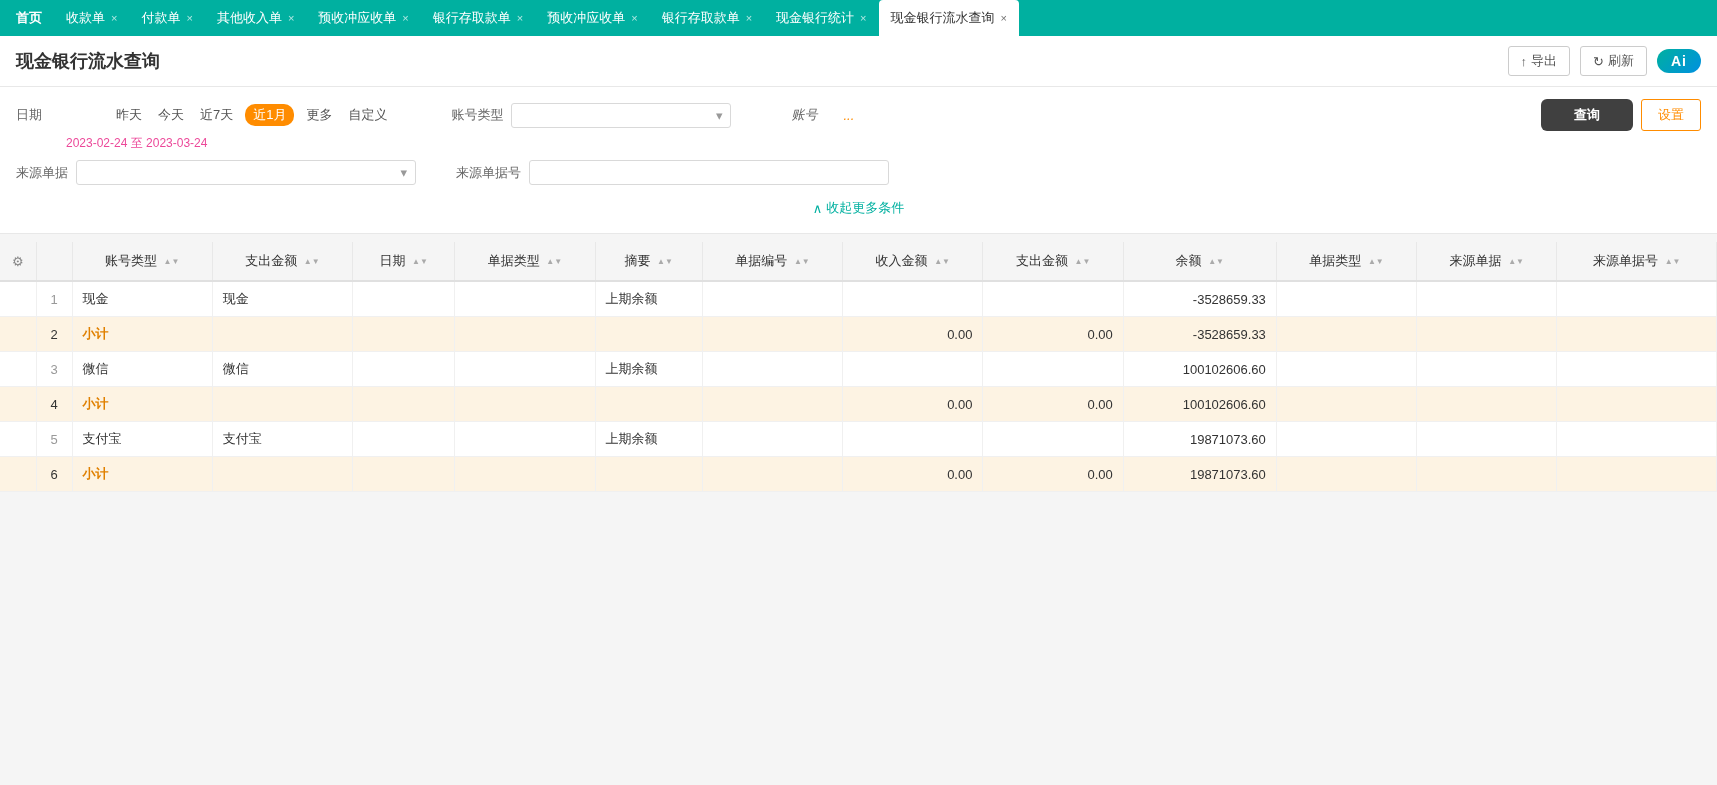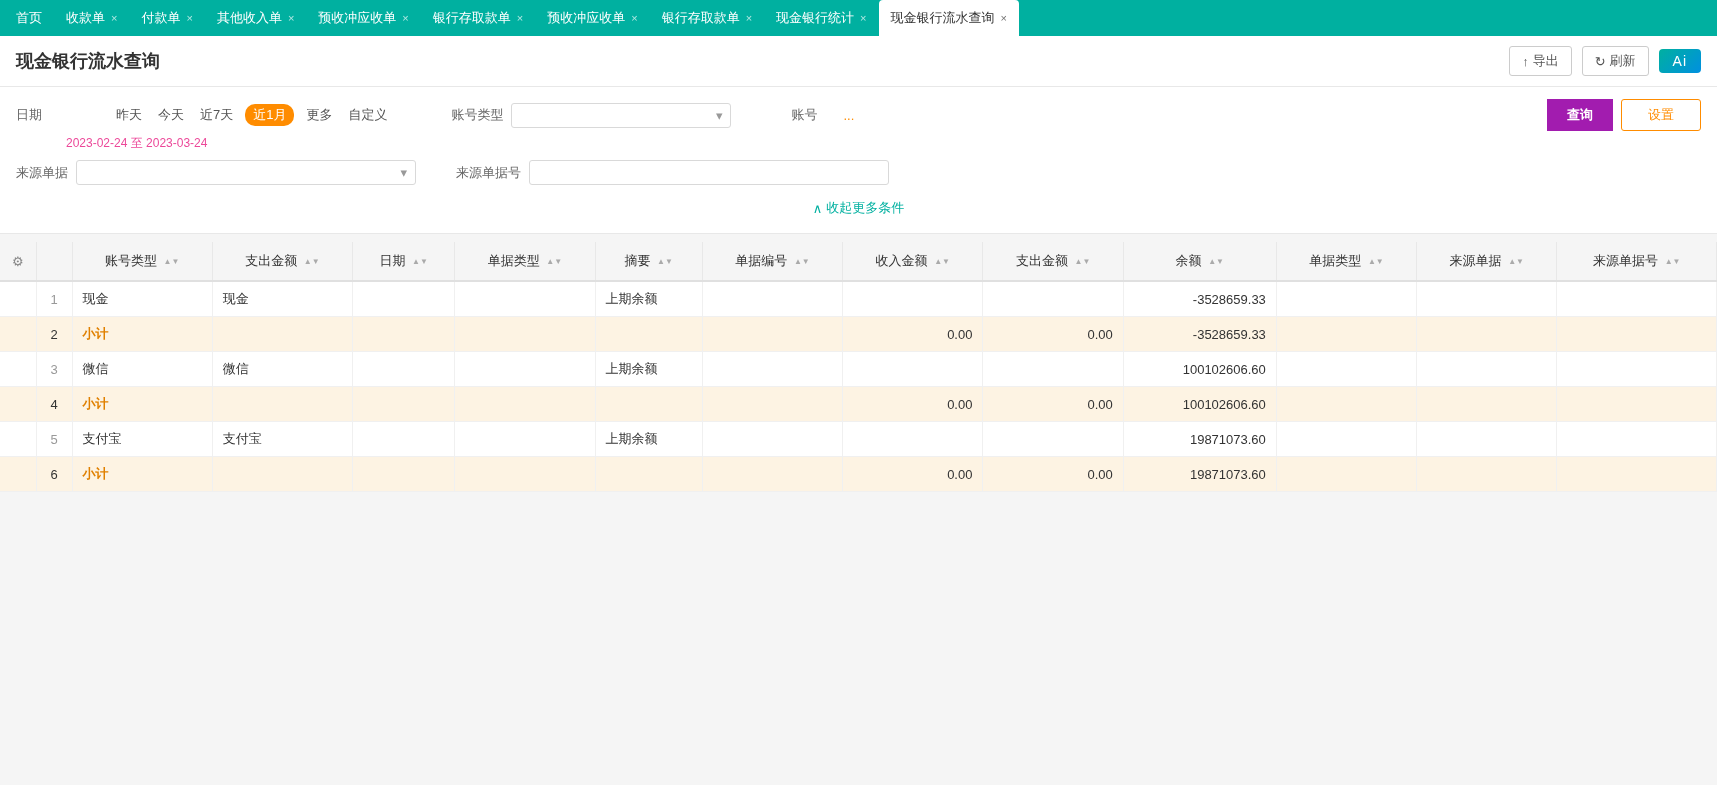--- a/index.html
+++ b/index.html
@@ -24,7 +24,7 @@
       white-space: nowrap;
       font-size: 13px;
     }
-    .nav-item.home { font-weight: normal; justify-content: flex-end; }
+    .nav-item.home { font-weight: bold; justify-content: flex-end; }
     .nav-item .close-btn {
       margin-left: 6px;
       font-size: 11px;

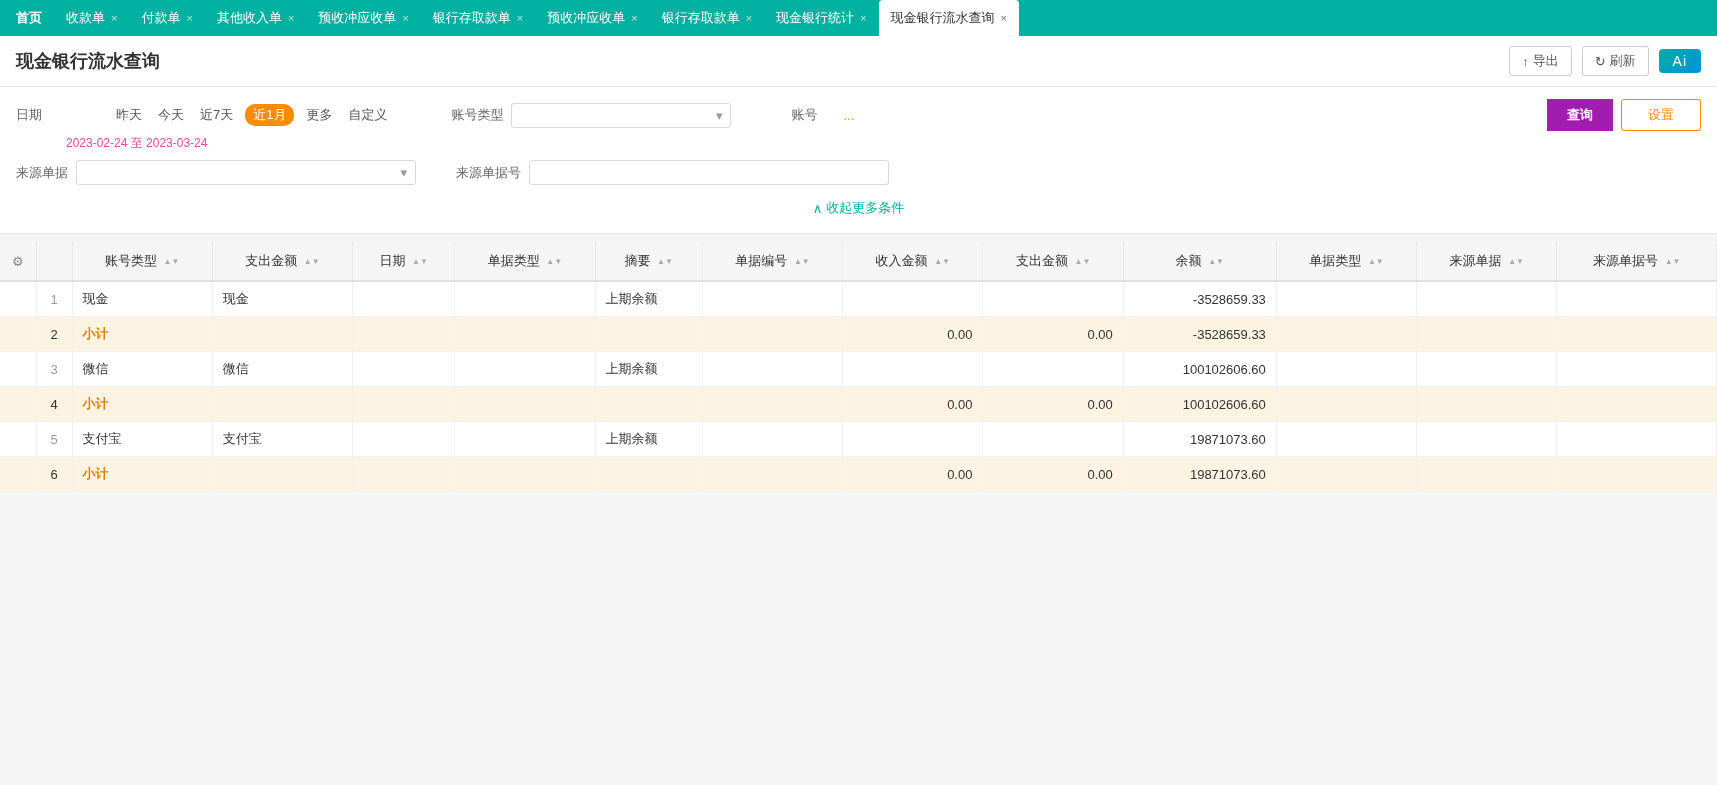--- a/index.html
+++ b/index.html
@@ -225,11 +225,11 @@
       background: linear-gradient(135deg, #00b0a0, #0090e0);
       color: #fff;
       border: none;
-      border-radius: 4px;
+      border-radius: 12px;
       padding: 4px 14px;
       cursor: pointer;
       font-size: 14px;
-      font-weight: normal;
+      font-weight: bold;
       letter-spacing: 1px;
     }
   </style>

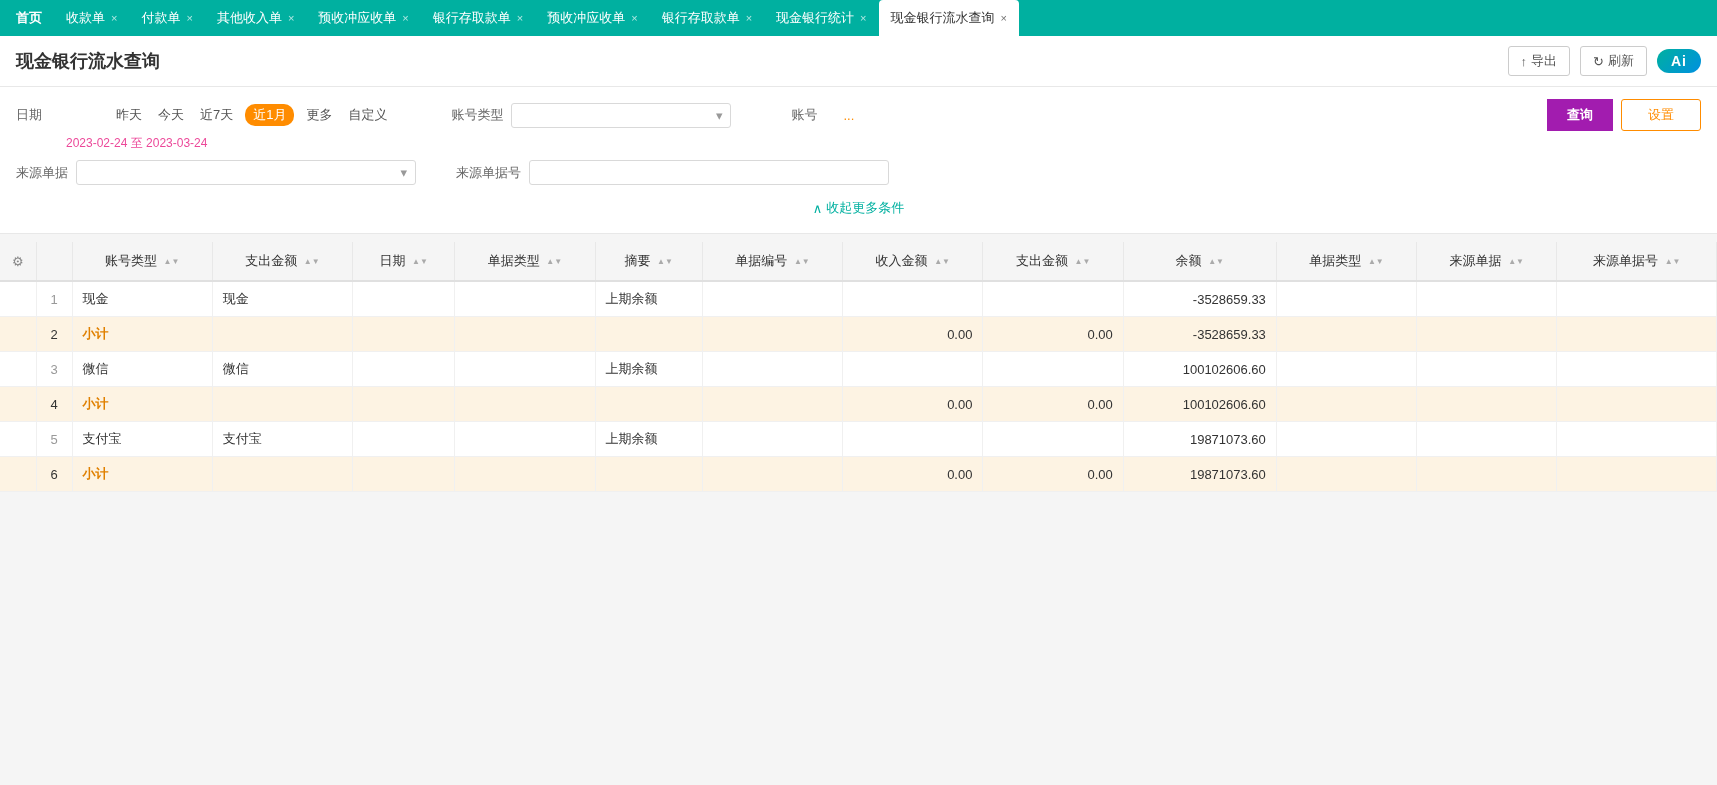--- a/index.html
+++ b/index.html
@@ -316,7 +316,7 @@
       </div>
     </div>
 
-    <div class="filter-group" style="margin-left:40px;">
+    <div class="filter-group" style="margin-left:40px;font-style:italic;">
       <span class="filter-label">账号</span>
       <span class="ellipsis-btn">...</span>
     </div>

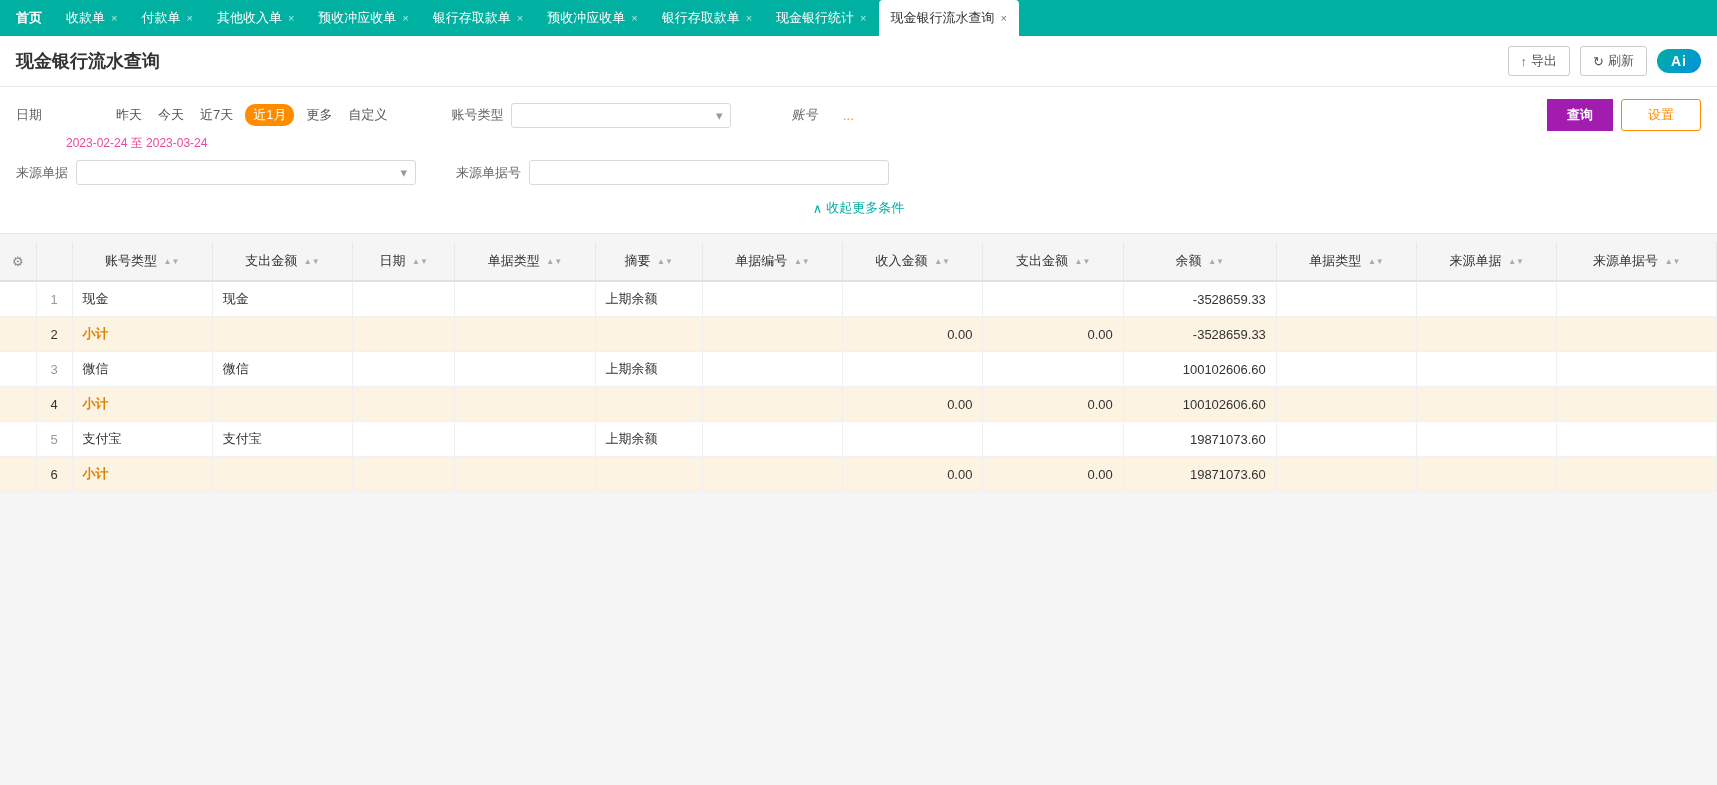--- a/index.html
+++ b/index.html
@@ -141,11 +141,11 @@
       padding: 2px 4px;
     }
     .btn-query {
-      background: #a21caf;
+      background: #404040;
       color: #fff;
       border: none;
-      border-radius: 0;
-      padding: 6px 20px;
+      border-radius: 6px;
+      padding: 6px 33px;
       cursor: pointer;
       font-size: 13px;
       font-weight: bold;

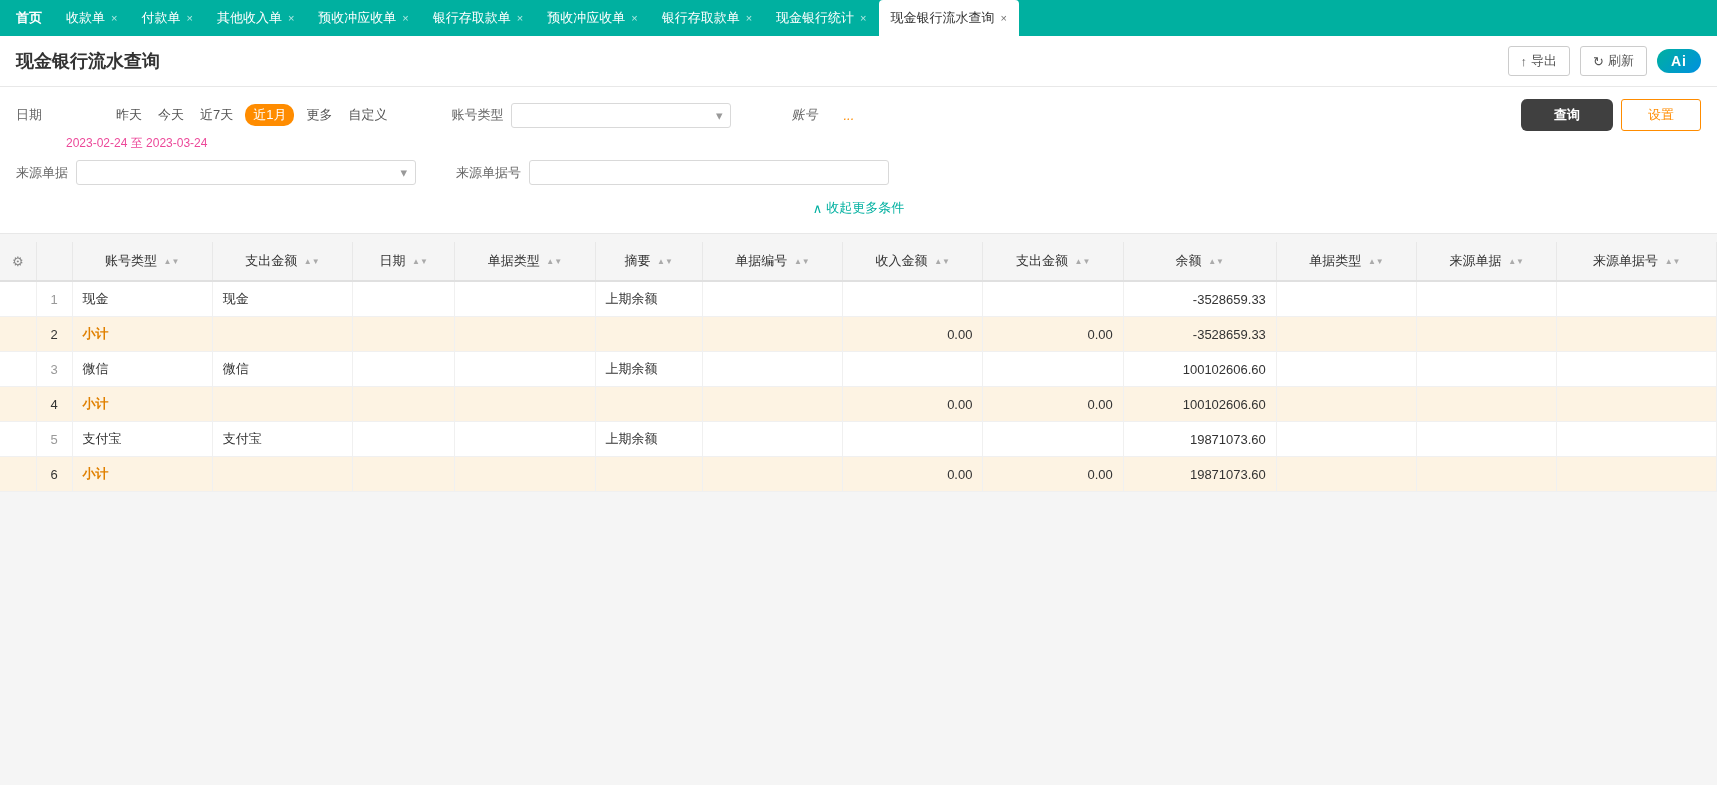--- a/index.html
+++ b/index.html
@@ -155,7 +155,7 @@
       color: #ff8c00;
       border: 1px solid #ff8c00;
       border-radius: 3px;
-      padding: 6px 26px;
+      padding: 6px 16px;
       cursor: pointer;
       font-size: 13px;
     }

